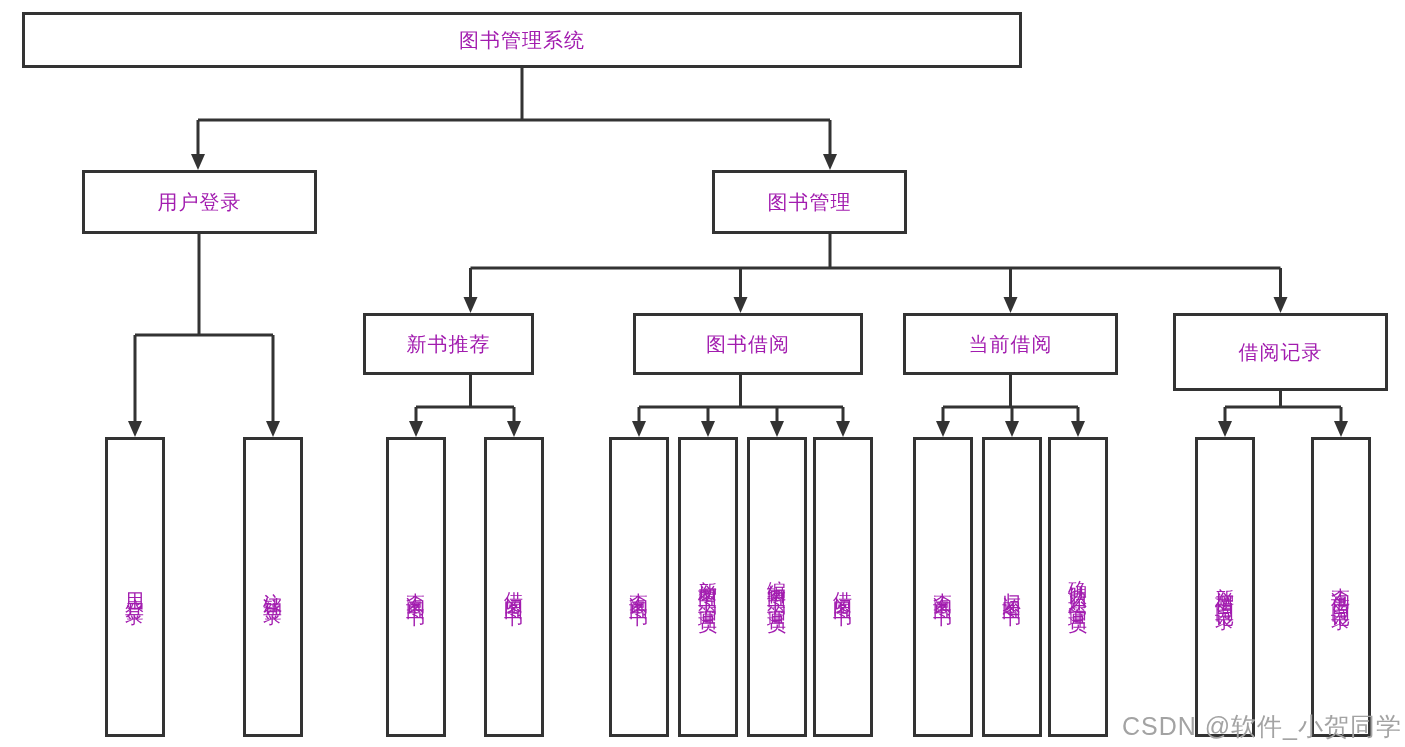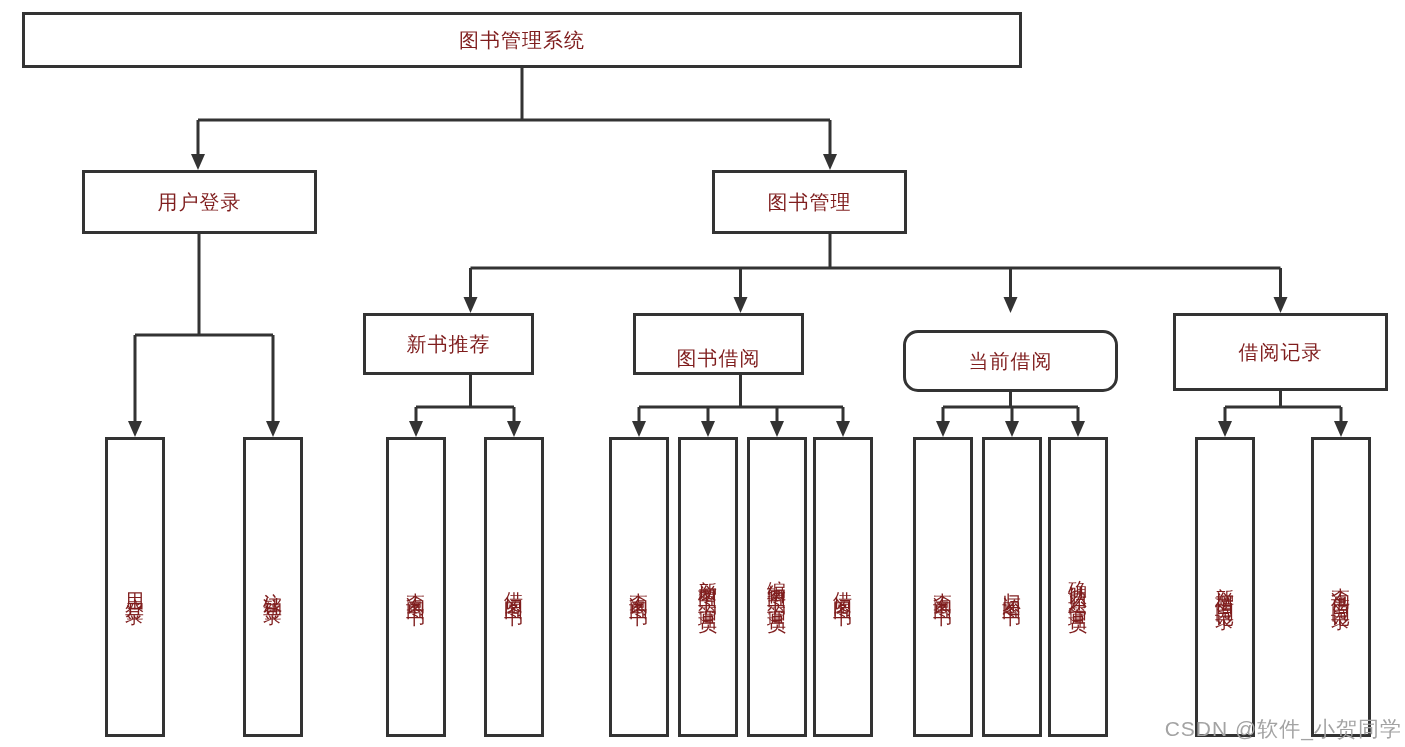--- a/index.html
+++ b/index.html
@@ -10,7 +10,7 @@
   #connectors{position:absolute;left:0;top:0;width:1405px;height:747px;pointer-events:none;}
   .box{
     position:absolute;box-sizing:border-box;border:3px solid #333333;background:#ffffff;
-    display:flex;align-items:center;justify-content:center;color:#7f1d1d;
+    display:flex;align-items:center;justify-content:center;color:#a21caf;
   }
   .box.h span{font-size:20px;letter-spacing:1px;white-space:nowrap;}
   .box.v span{

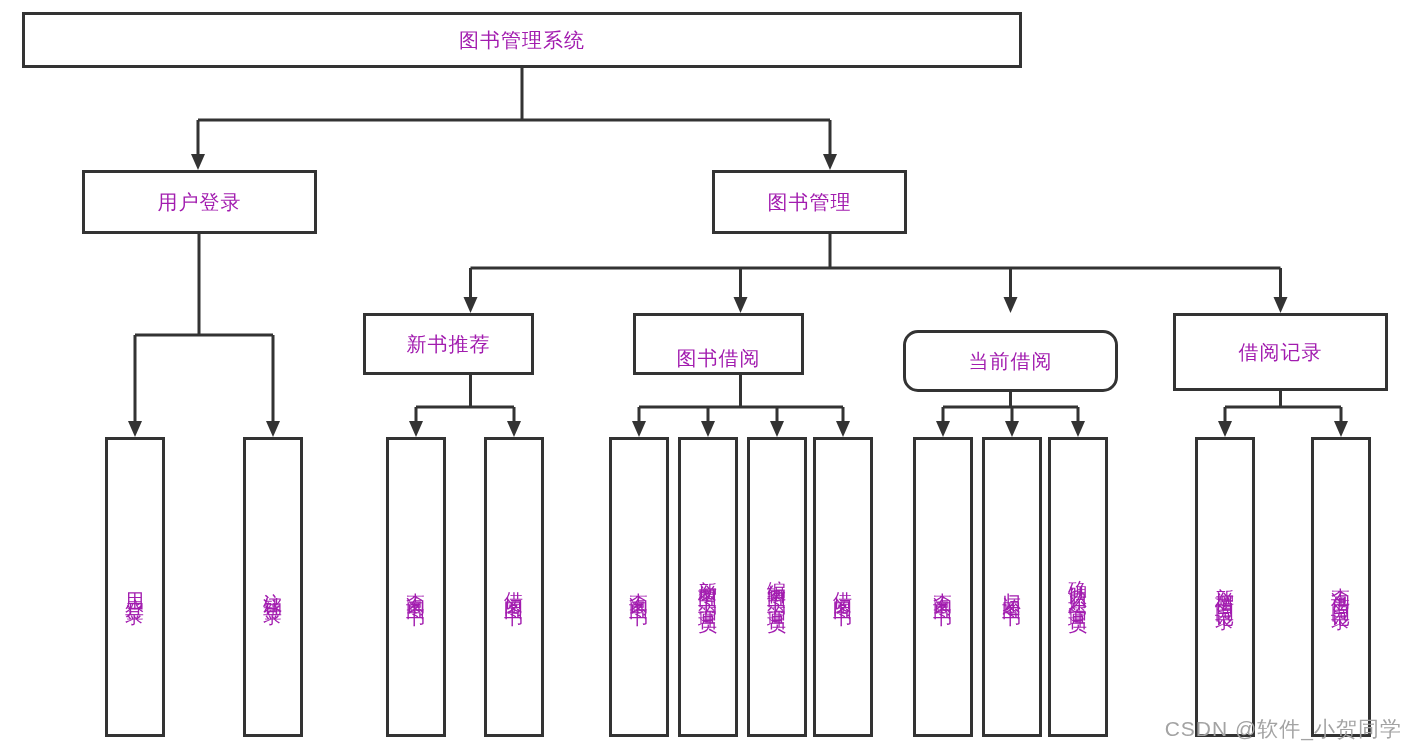--- a/index.html
+++ b/index.html
@@ -21,7 +21,7 @@
   .b0{left:82px;top:170px;width:235px;height:64px;}
   .b1{left:712px;top:170px;width:195px;height:64px;}
   .g0{left:363px;top:313px;width:171px;height:62px;}
-  .g1{left:633px;top:313px;width:171px;height:62px;align-items:flex-end;}
+  .g1{left:633px;top:313px;width:230px;height:62px;}
   .g2{left:903px;top:330px;width:215px;height:62px;border-radius:15px;}
   .g3{left:1173px;top:313px;width:215px;height:78px;}
   .leaf{top:437px;width:60px;height:300px;}

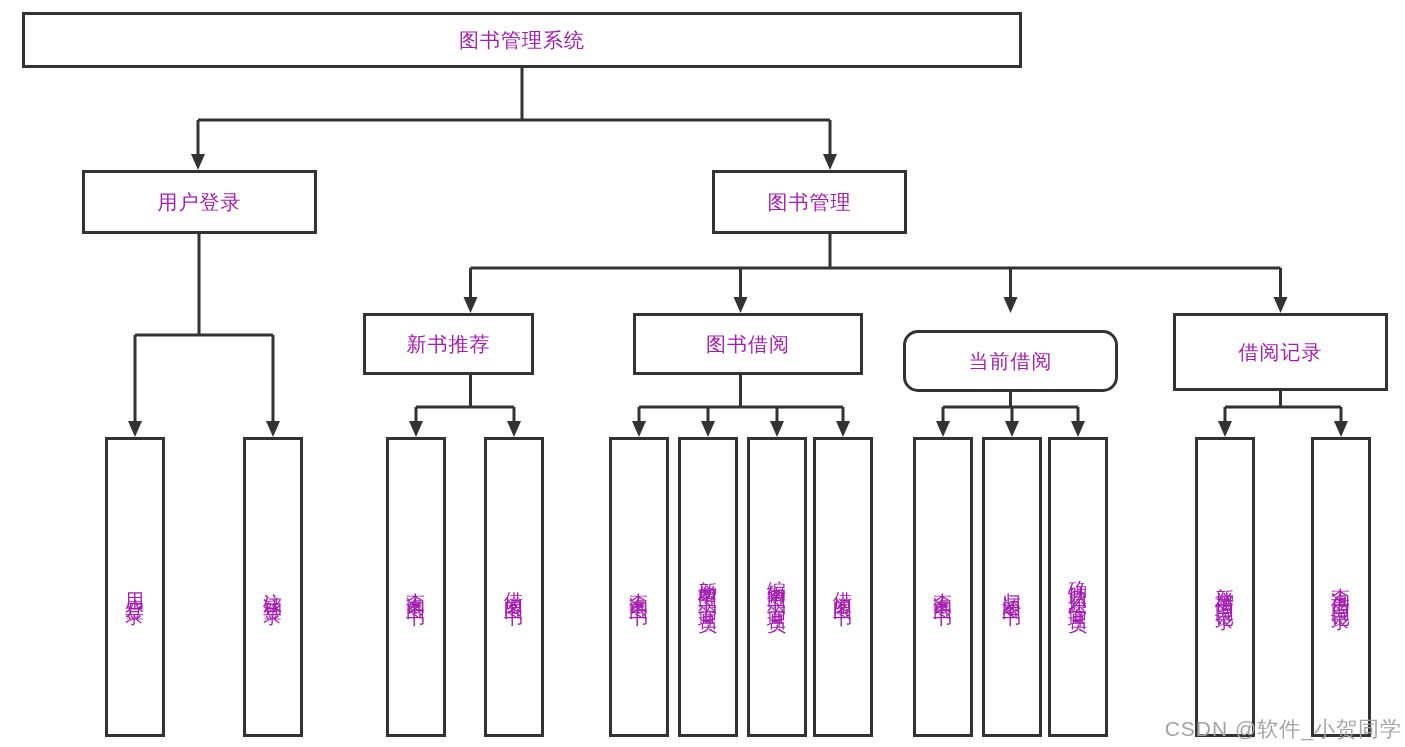--- a/index.html
+++ b/index.html
@@ -22,7 +22,7 @@
   .b1{left:712px;top:170px;width:195px;height:64px;}
   .g0{left:363px;top:313px;width:171px;height:62px;}
   .g1{left:633px;top:313px;width:230px;height:62px;}
-  .g2{left:903px;top:330px;width:215px;height:62px;border-radius:15px;}
+  .g2{left:903px;top:313px;width:215px;height:62px;}
   .g3{left:1173px;top:313px;width:215px;height:78px;}
   .leaf{top:437px;width:60px;height:300px;}
   .l00{left:105px;}  .l01{left:243px;}

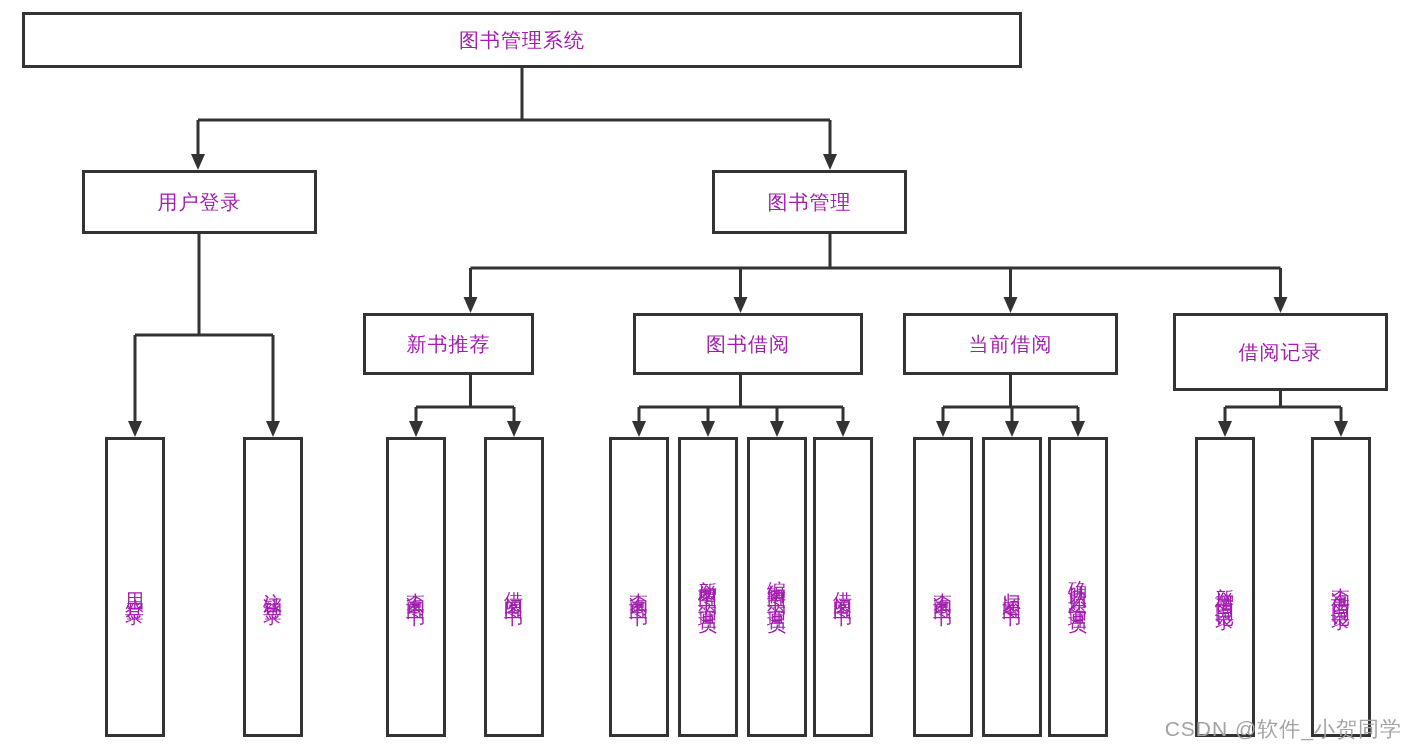--- a/index.html
+++ b/index.html
@@ -32,7 +32,7 @@
   .l40{left:1195px;} .l41{left:1311px;}
   #watermark{
     position:absolute;right:3px;bottom:4px;z-index:10;
-    font-size:21px;color:#a3a3a3;letter-spacing:1px;white-space:nowrap;
+    font-size:25px;color:#a3a3a3;letter-spacing:1px;white-space:nowrap;
   }
 </style>
 </head>

